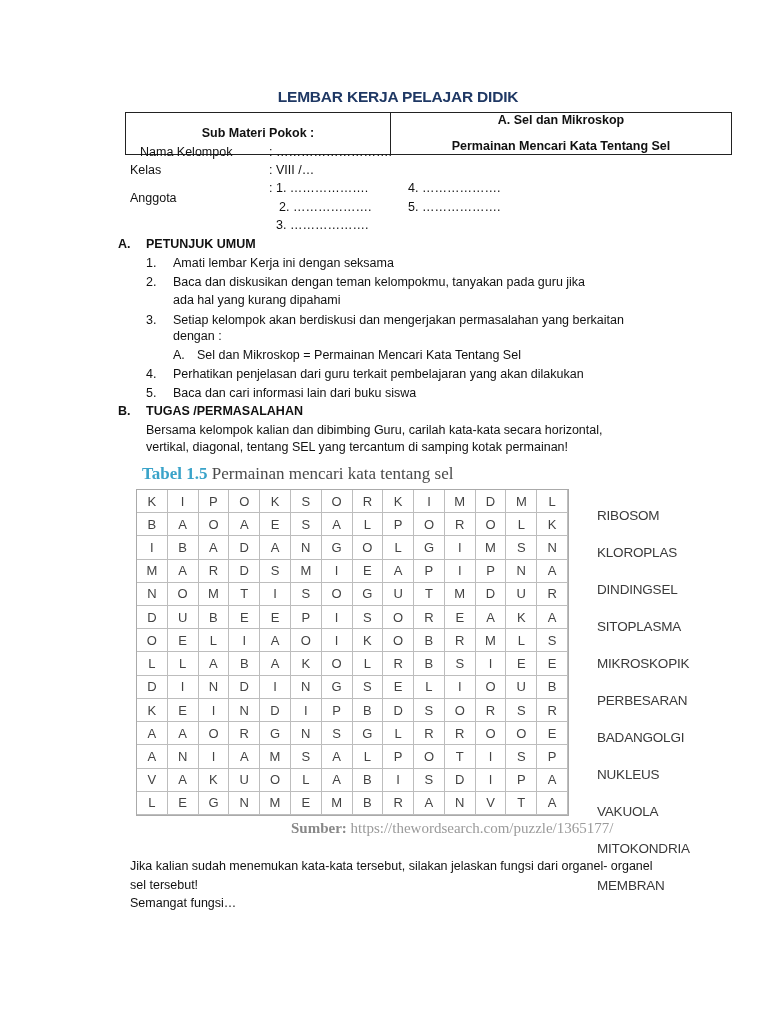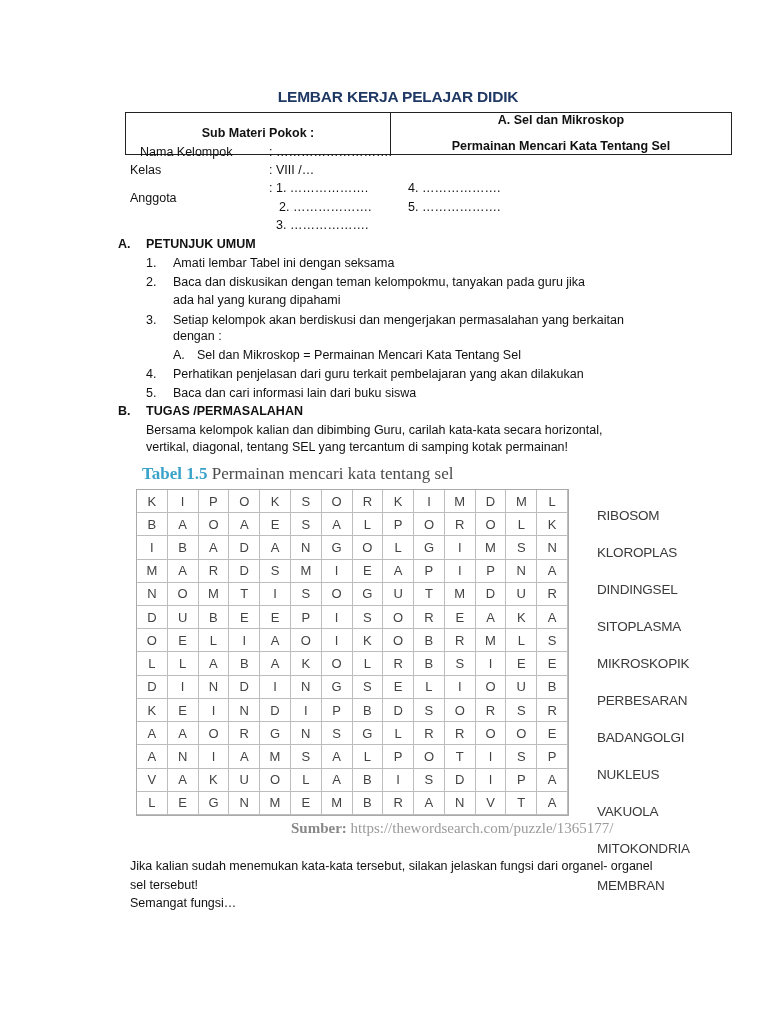--- a/index.html
+++ b/index.html
@@ -62,7 +62,7 @@
 <div class="abs label bold" style="left:146px; top:237px;">PETUNJUK UMUM</div>
 
 <div class="abs label" style="left:146px; top:256px;">1.</div>
-<div class="abs label" style="left:173px; top:256px;">Amati lembar Tabel ini dengan seksama</div>
+<div class="abs label" style="left:173px; top:256px;">Amati lembar Kerja ini dengan seksama</div>
 
 <div class="abs label" style="left:146px; top:275px;">2.</div>
 <div class="abs label" style="left:173px; top:275px;">Baca dan diskusikan dengan teman kelompokmu, tanyakan pada guru jika</div>

